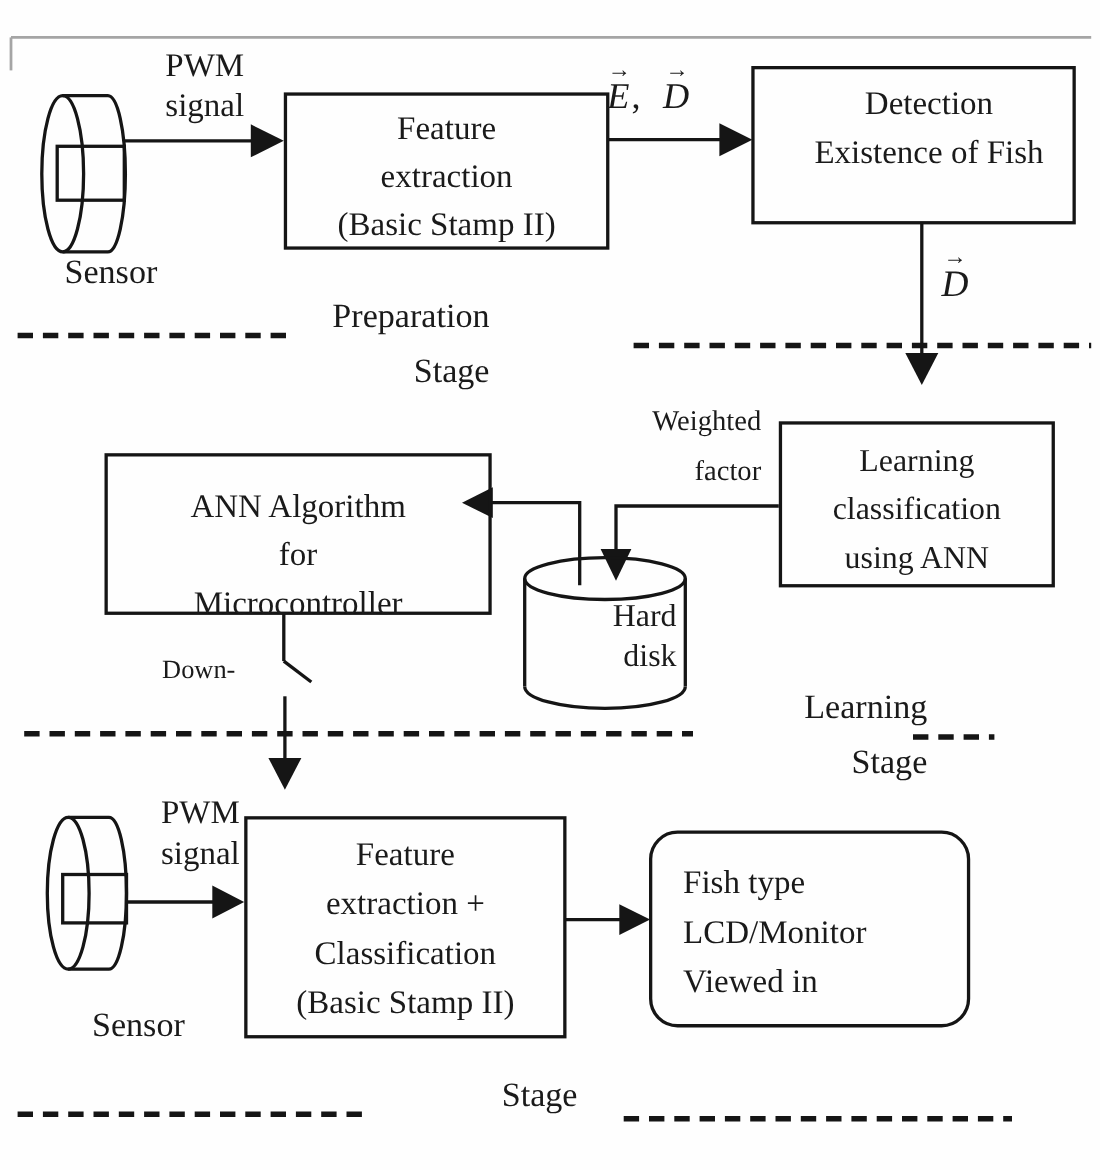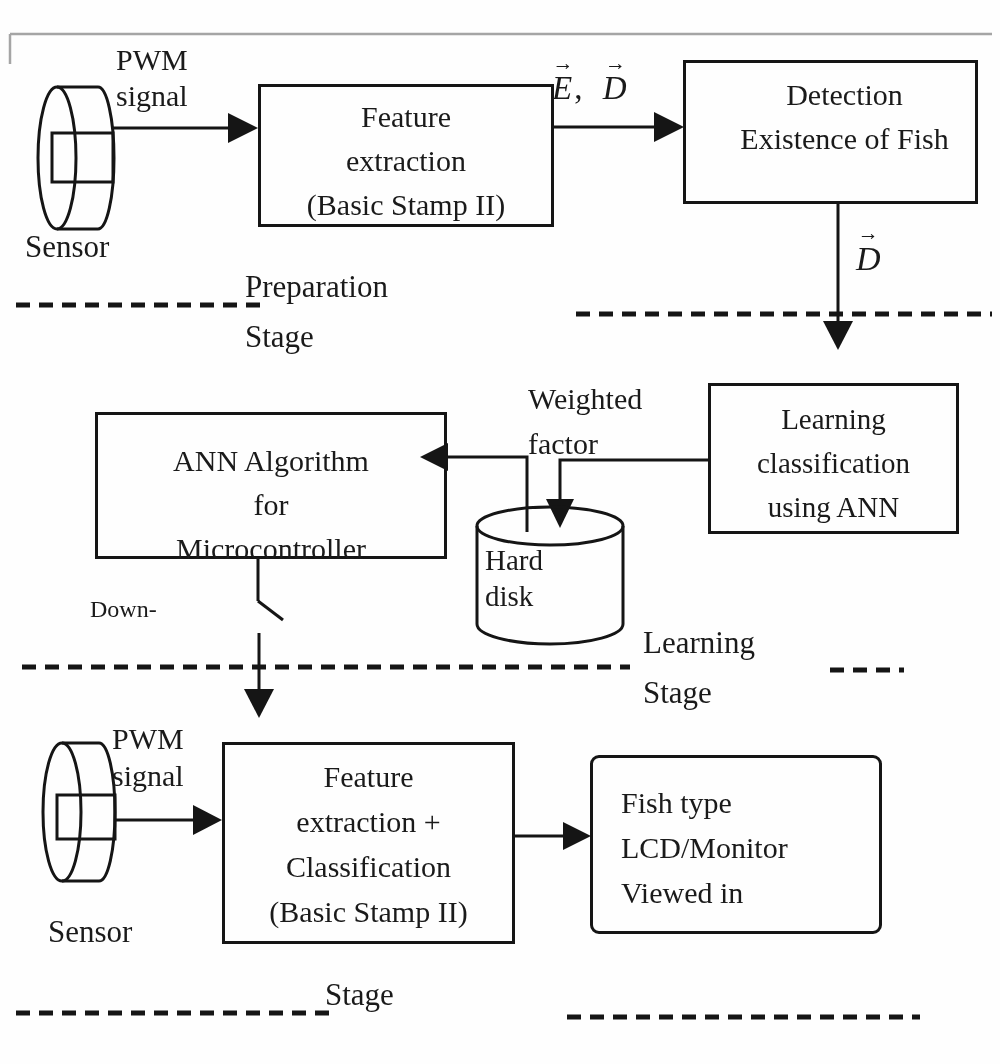--- a/index.html
+++ b/index.html
@@ -15,7 +15,7 @@
   .b-feature2{left:222px;top:742px;width:293px;height:202px;padding-top:9px;line-height:45px;}
   .b-fish{left:590px;top:755px;width:292px;height:179px;border-radius:9px;
           text-align:left;padding:22px 0 0 28px;line-height:45px;}
-  .lbl{position:absolute;text-align:left;}
+  .lbl{position:absolute;text-align:right;}
   .l-pwm1{left:116px;top:42px;width:106px;font-size:30px;line-height:36px;}
   .l-sensor1{left:25px;top:229px;width:118px;font-size:31px;}
   .l-ed{left:552px;top:70px;font-size:33px;letter-spacing:2px;}

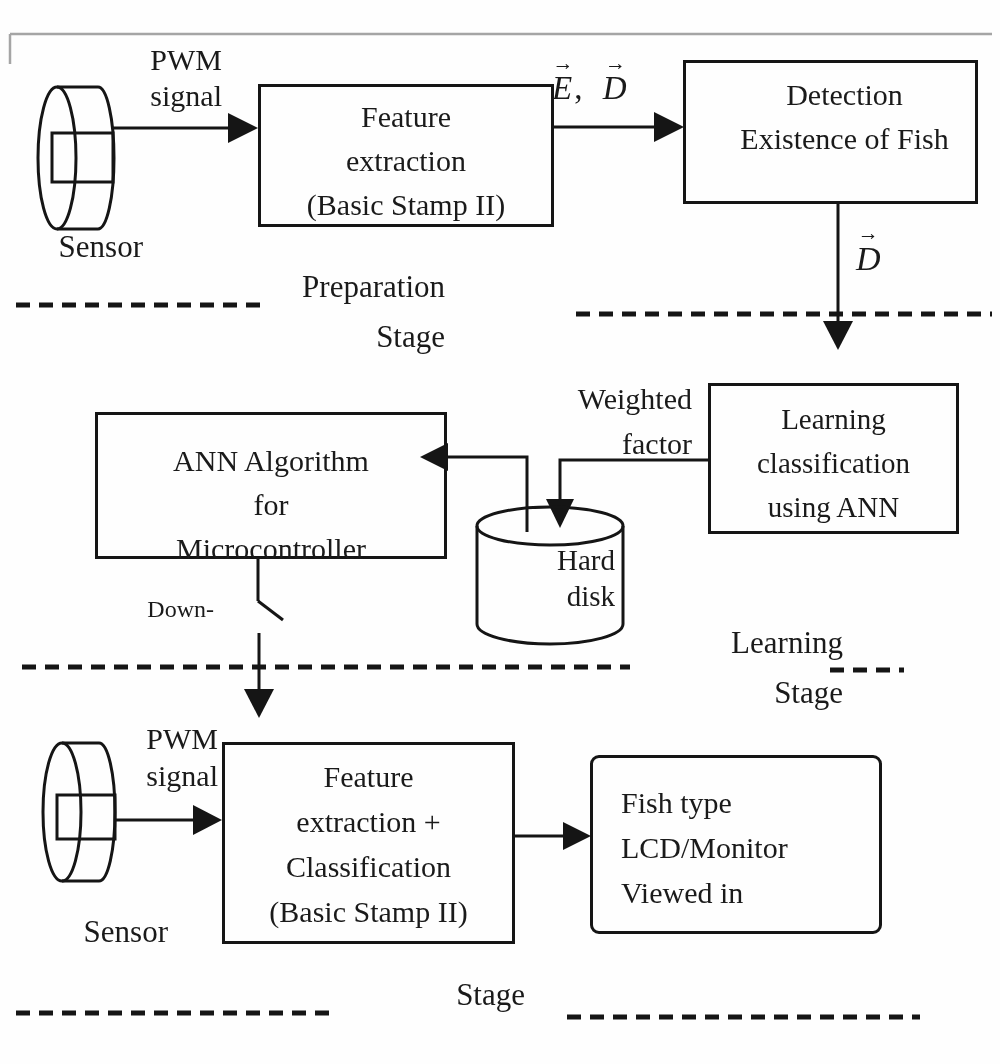--- a/index.html
+++ b/index.html
@@ -21,7 +21,7 @@
   .l-ed{left:552px;top:70px;font-size:33px;letter-spacing:2px;}
   .l-d{left:856px;top:240px;font-size:34px;}
   .l-prep{left:245px;top:262px;width:200px;font-size:31px;line-height:50px;}
-  .l-wf{left:528px;top:376px;width:164px;font-size:30px;line-height:45px;}
+  .l-wf{left:528px;top:360px;width:164px;font-size:26px;line-height:45px;}
   .l-hd{left:485px;top:542px;width:130px;font-size:29px;line-height:36px;}
   .l-down{left:90px;top:589px;width:124px;font-size:24px;line-height:41px;}
   .l-lstage{left:643px;top:618px;width:200px;font-size:31px;line-height:50px;}

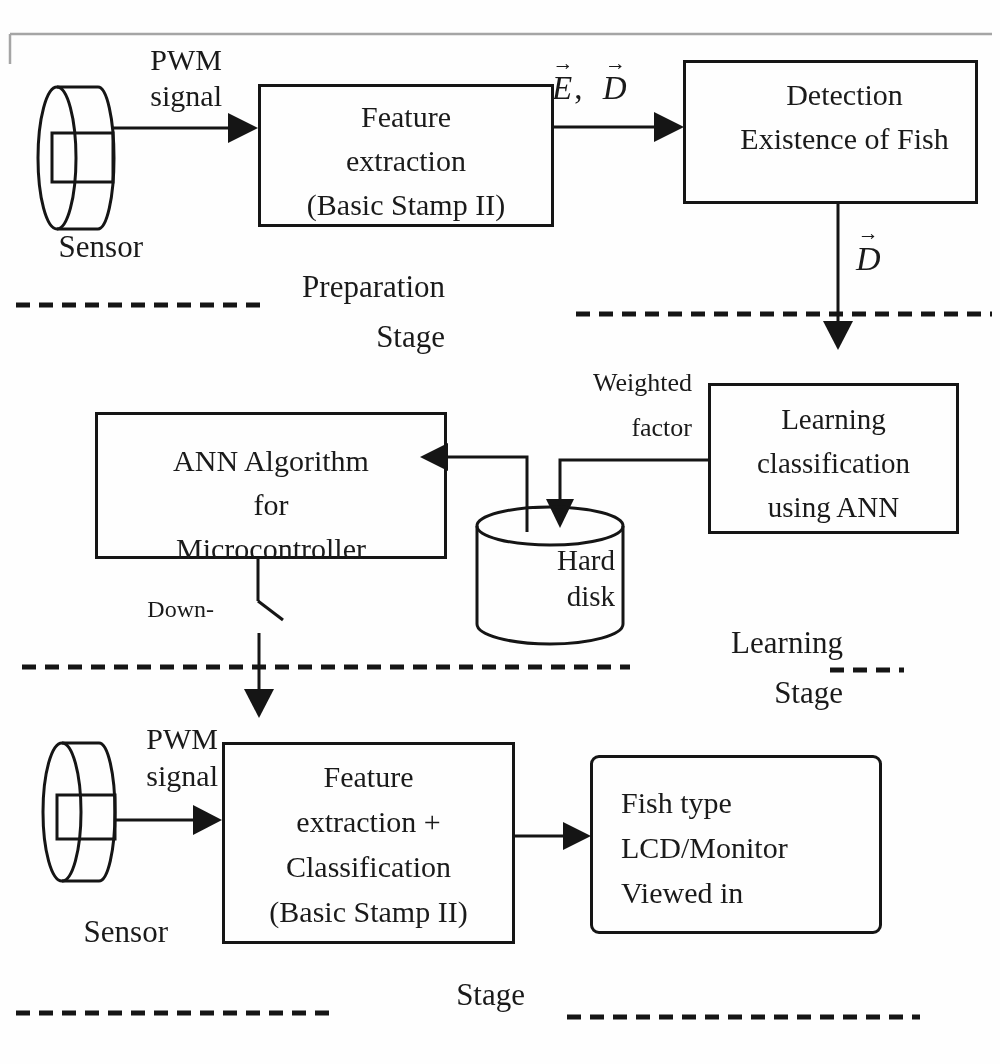--- a/index.html
+++ b/index.html
@@ -13,7 +13,7 @@
   .b-learn{left:708px;top:383px;width:251px;height:151px;padding-top:11px;font-size:29px;}
   .b-ann{left:95px;top:412px;width:352px;height:147px;padding-top:24px;}
   .b-feature2{left:222px;top:742px;width:293px;height:202px;padding-top:9px;line-height:45px;}
-  .b-fish{left:590px;top:755px;width:292px;height:179px;border-radius:9px;
+  .b-fish{left:590px;top:755px;width:292px;height:179px;border-radius:26px;
           text-align:left;padding:22px 0 0 28px;line-height:45px;}
   .lbl{position:absolute;text-align:right;}
   .l-pwm1{left:116px;top:42px;width:106px;font-size:30px;line-height:36px;}

